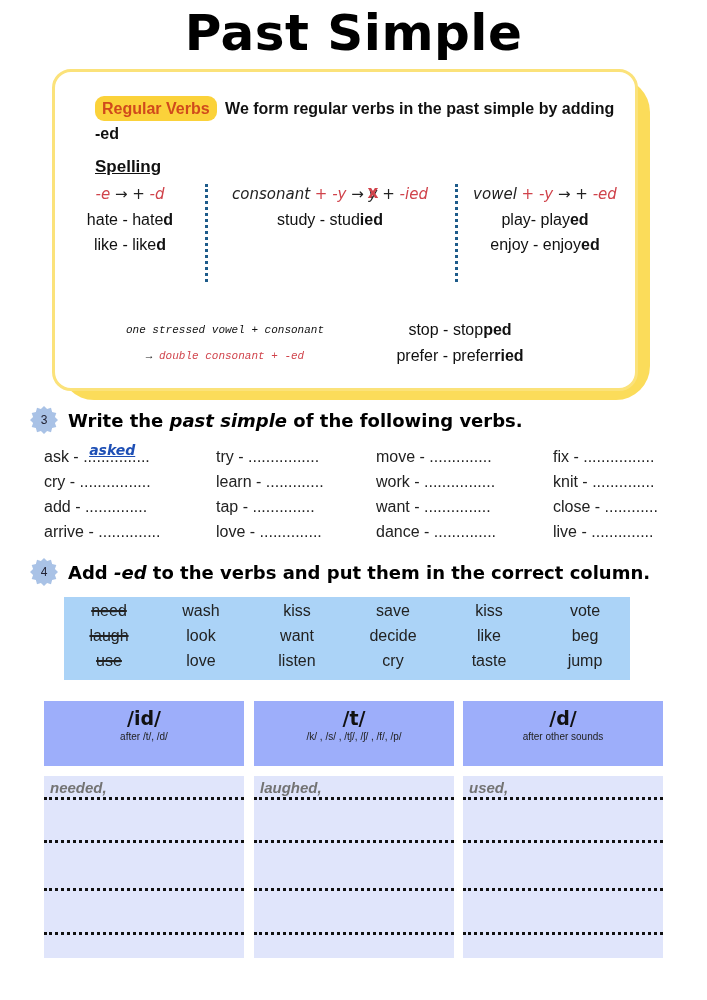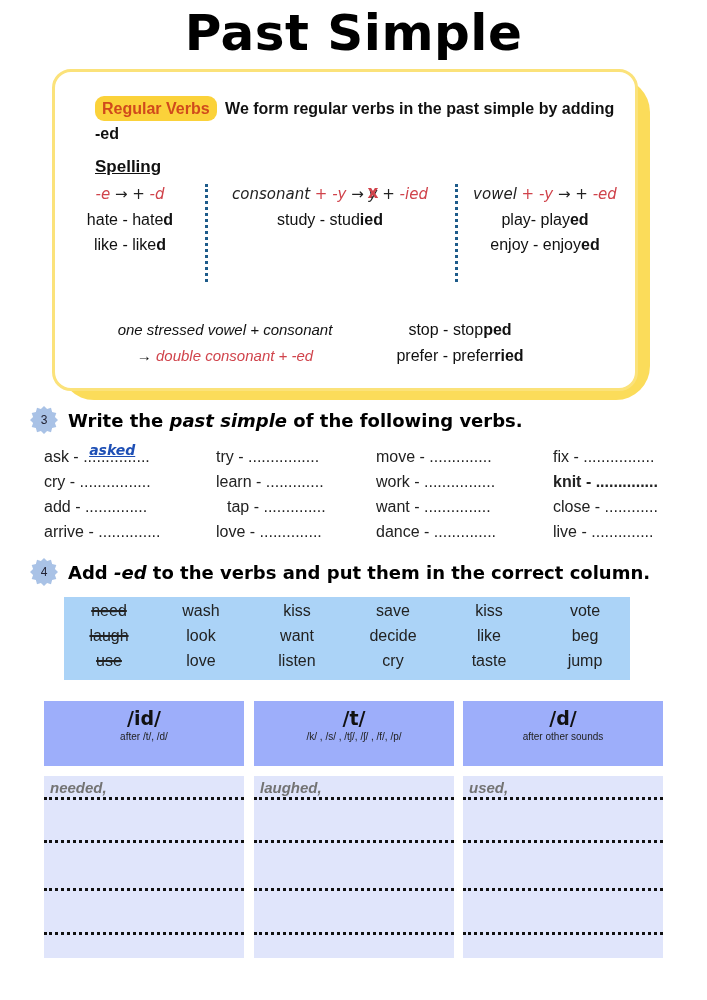--- a/index.html
+++ b/index.html
@@ -43,7 +43,7 @@
   .xmark { position: relative; display: inline-block; }
   .xmark .xover { position: absolute; left: -1px; top: -2px; color: #d0434b; font-style: normal; font-weight: 700; font-size: 17px; }
 
-  .double-rule { position: absolute; left: 40px; top: 245px; width: 260px; text-align: center; font-family: Liberation Sans, sans-serif; font-style: italic; font-size: 15px; line-height: 26px; }
+  .double-rule { position: absolute; left: 40px; top: 245px; width: 260px; text-align: center; font-family: Liberation Mono, monospace; font-style: italic; font-size: 11px; line-height: 26px; }
   .double-ex { position: absolute; left: 320px; top: 245px; width: 170px; text-align: center; font-size: 16px; line-height: 26px; }
 
   

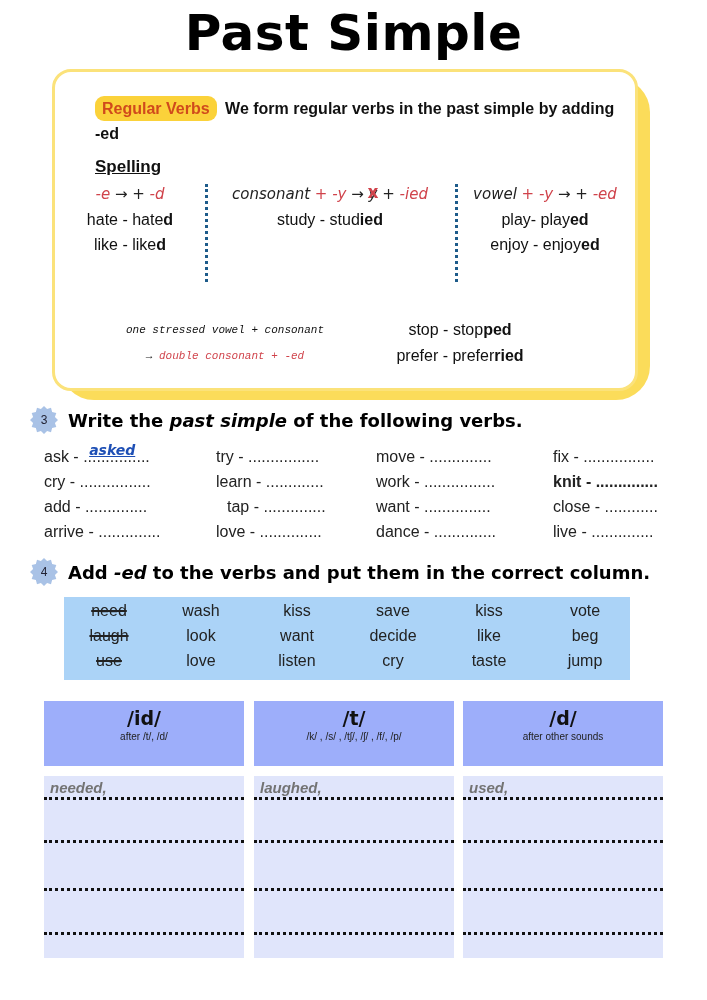--- a/index.html
+++ b/index.html
@@ -152,7 +152,7 @@
       <div class="verb-cell" style="left: 0px;"><span>cry - </span><span class="answer-slot"><span>................</span></span></div>
       <div class="verb-cell" style="left: 172px;"><span>learn - </span><span class="answer-slot"><span>.............</span></span></div>
       <div class="verb-cell" style="left: 332px;"><span>work - </span><span class="answer-slot"><span>................</span></span></div>
-      <div class="verb-cell" style="left: 509px; font-weight: bold;"><span>knit - </span><span class="answer-slot"><span>..............</span></span></div>
+      <div class="verb-cell" style="left: 509px;"><span>knit - </span><span class="answer-slot"><span>..............</span></span></div>
     </div>
     <div class="verb-row">
       <div class="verb-cell" style="left: 0px;"><span>add - </span><span class="answer-slot"><span>..............</span></span></div>

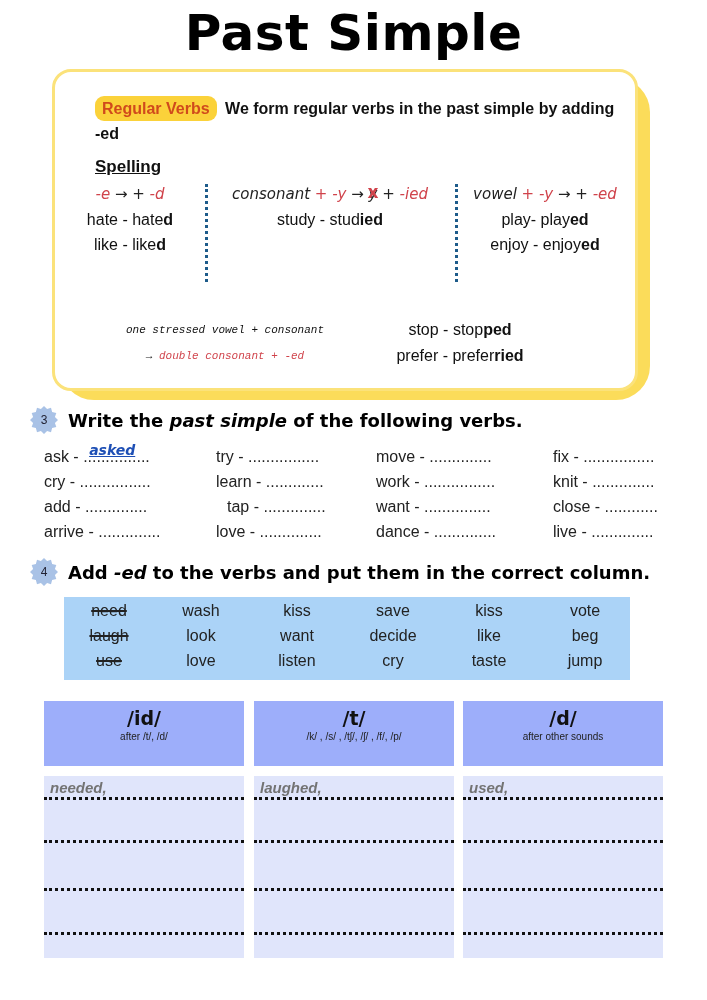--- a/index.html
+++ b/index.html
@@ -156,7 +156,7 @@
     </div>
     <div class="verb-row">
       <div class="verb-cell" style="left: 0px;"><span>add - </span><span class="answer-slot"><span>..............</span></span></div>
-      <div class="verb-cell" style="left: 183px;"><span>tap - </span><span class="answer-slot"><span>..............</span></span></div>
+      <div class="verb-cell" style="left: 172px;"><span>tap - </span><span class="answer-slot"><span>..............</span></span></div>
       <div class="verb-cell" style="left: 332px;"><span>want - </span><span class="answer-slot"><span>...............</span></span></div>
       <div class="verb-cell" style="left: 509px;"><span>close - </span><span class="answer-slot"><span>............</span></span></div>
     </div>

